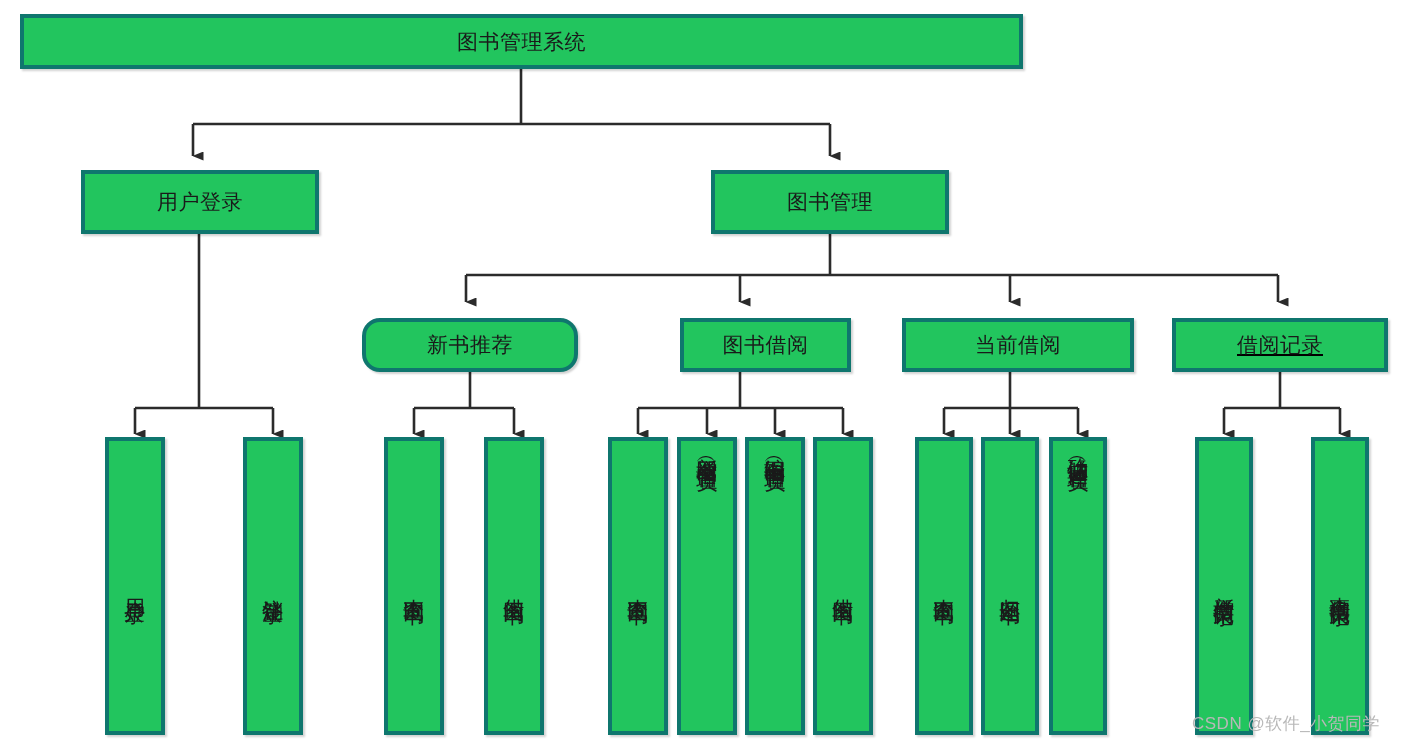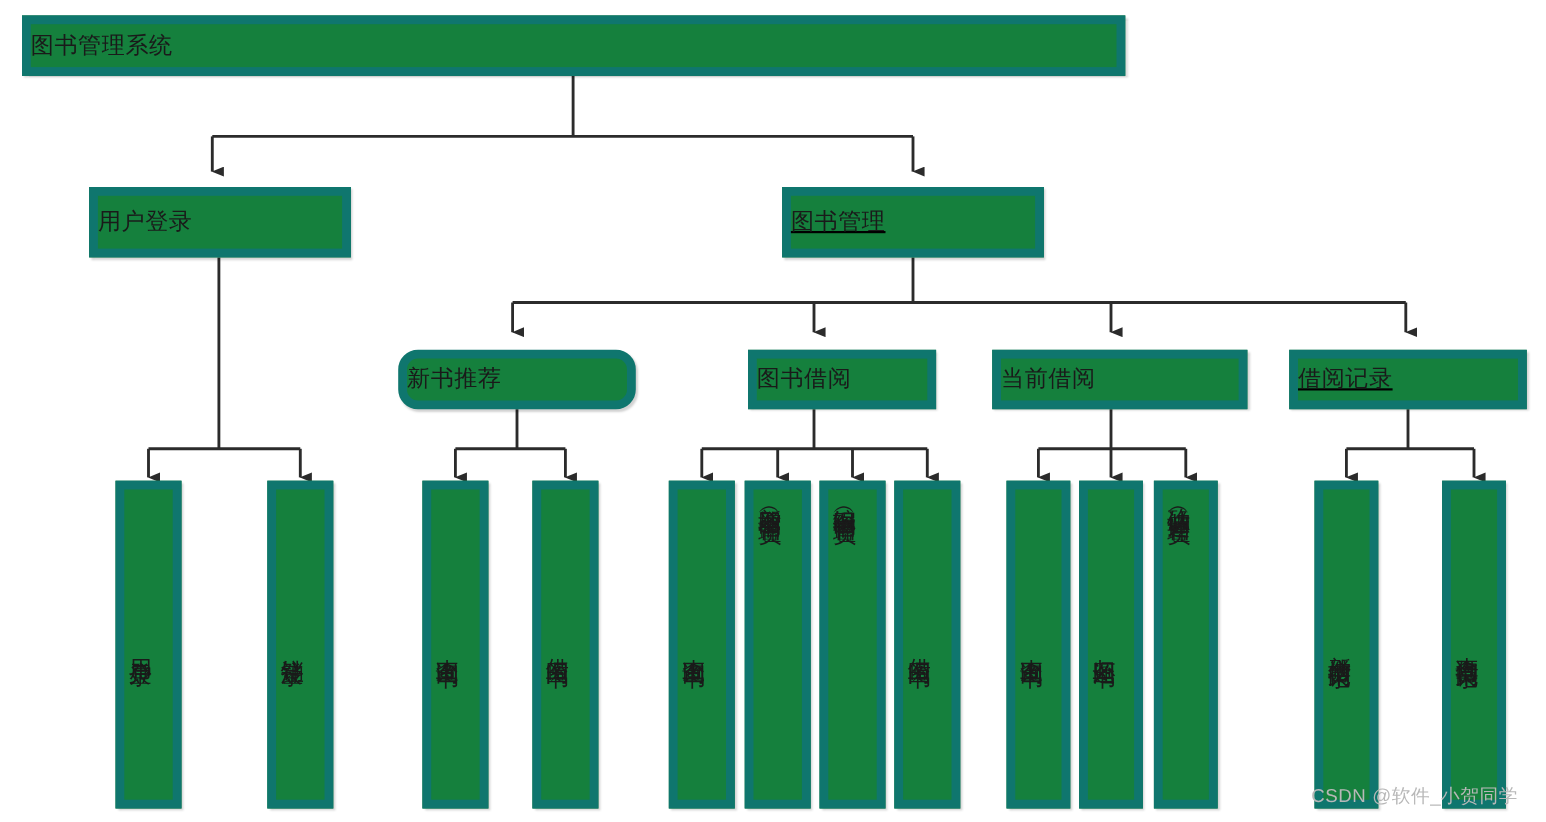--- a/index.html
+++ b/index.html
@@ -29,11 +29,11 @@
   .node-box {
     position: absolute;
     box-sizing: border-box;
-    background: #15803d;
-    border: 8px solid #0f766e;
+    background: #22c55e;
+    border: 4px solid #0f766e;
     display: flex;
     align-items: center;
-    justify-content: flex-start;
+    justify-content: center;
     box-shadow: 2px 2px 2px rgba(0,0,0,0.18);
   }
   .node-label-h {

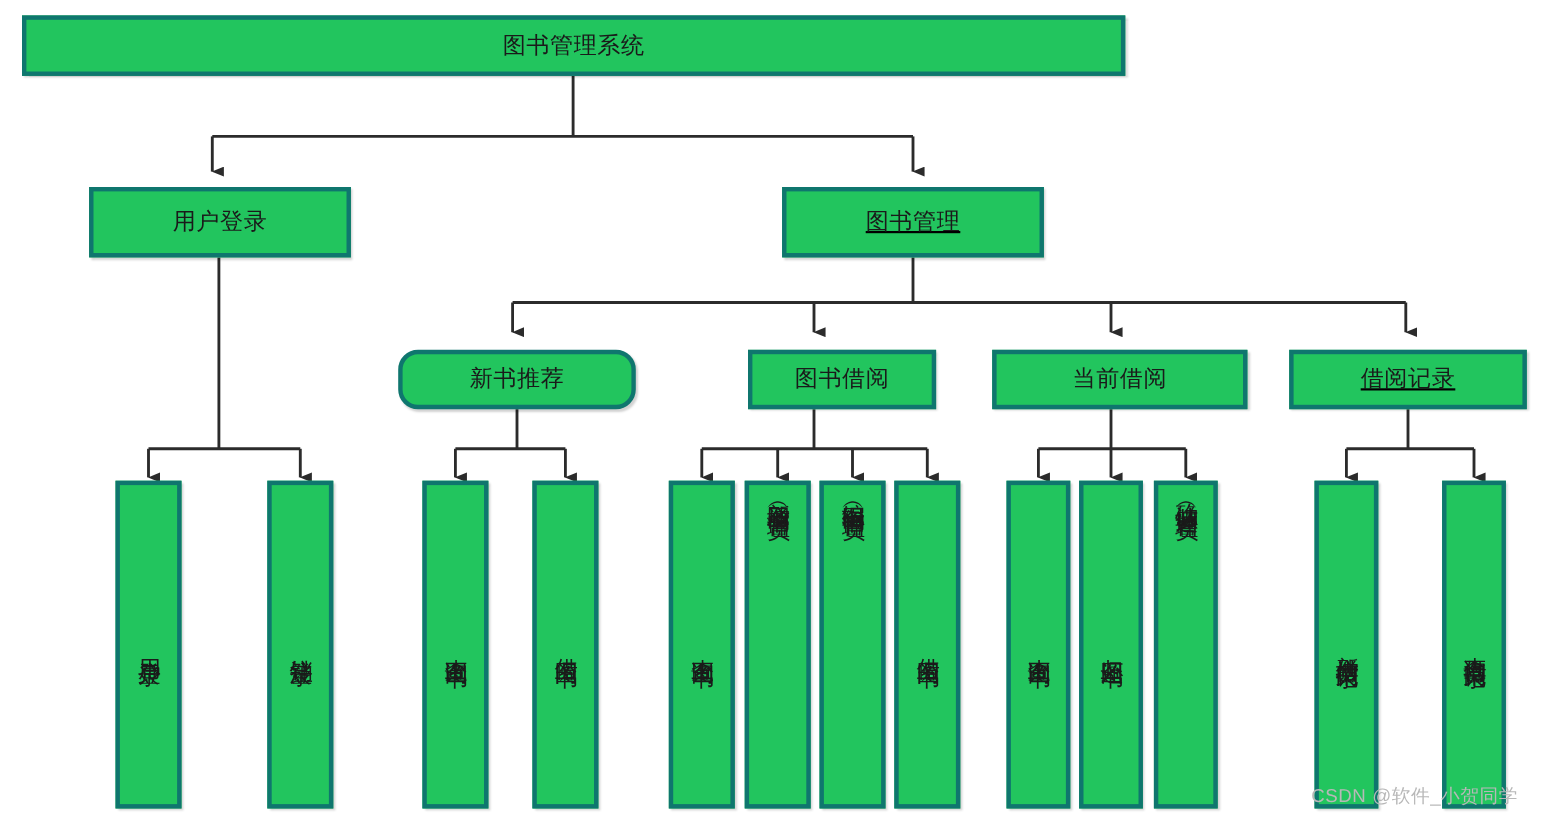--- a/index.html
+++ b/index.html
@@ -135,7 +135,7 @@
   <div class="node-box" style="left:81px; top:170px; width:238px; height:64px;">
     <span class="node-label-h">用户登录</span>
   </div>
-  <div class="node-box" style="left:711px; top:170px; width:238px; height:64px;text-decoration:underline;">
+  <div class="node-box" style="left:711px; top:170px; width:238px; height:64px;">
     <span class="node-label-h">图书管理</span>
   </div>
 

